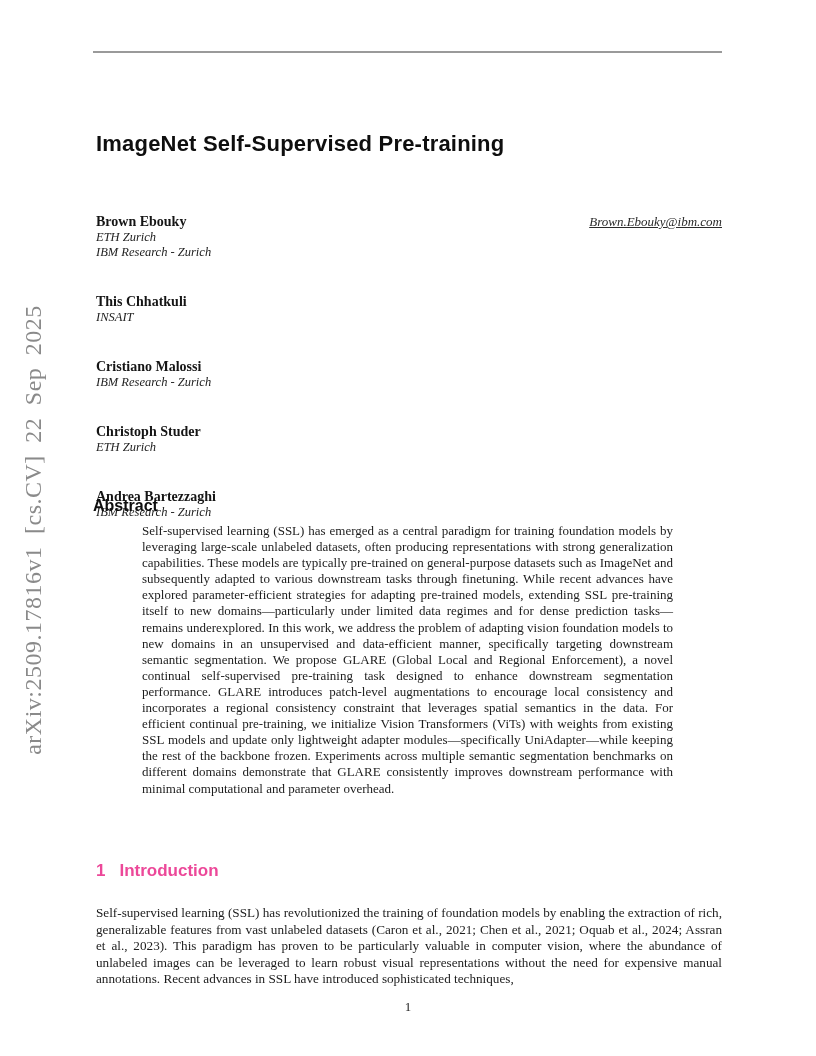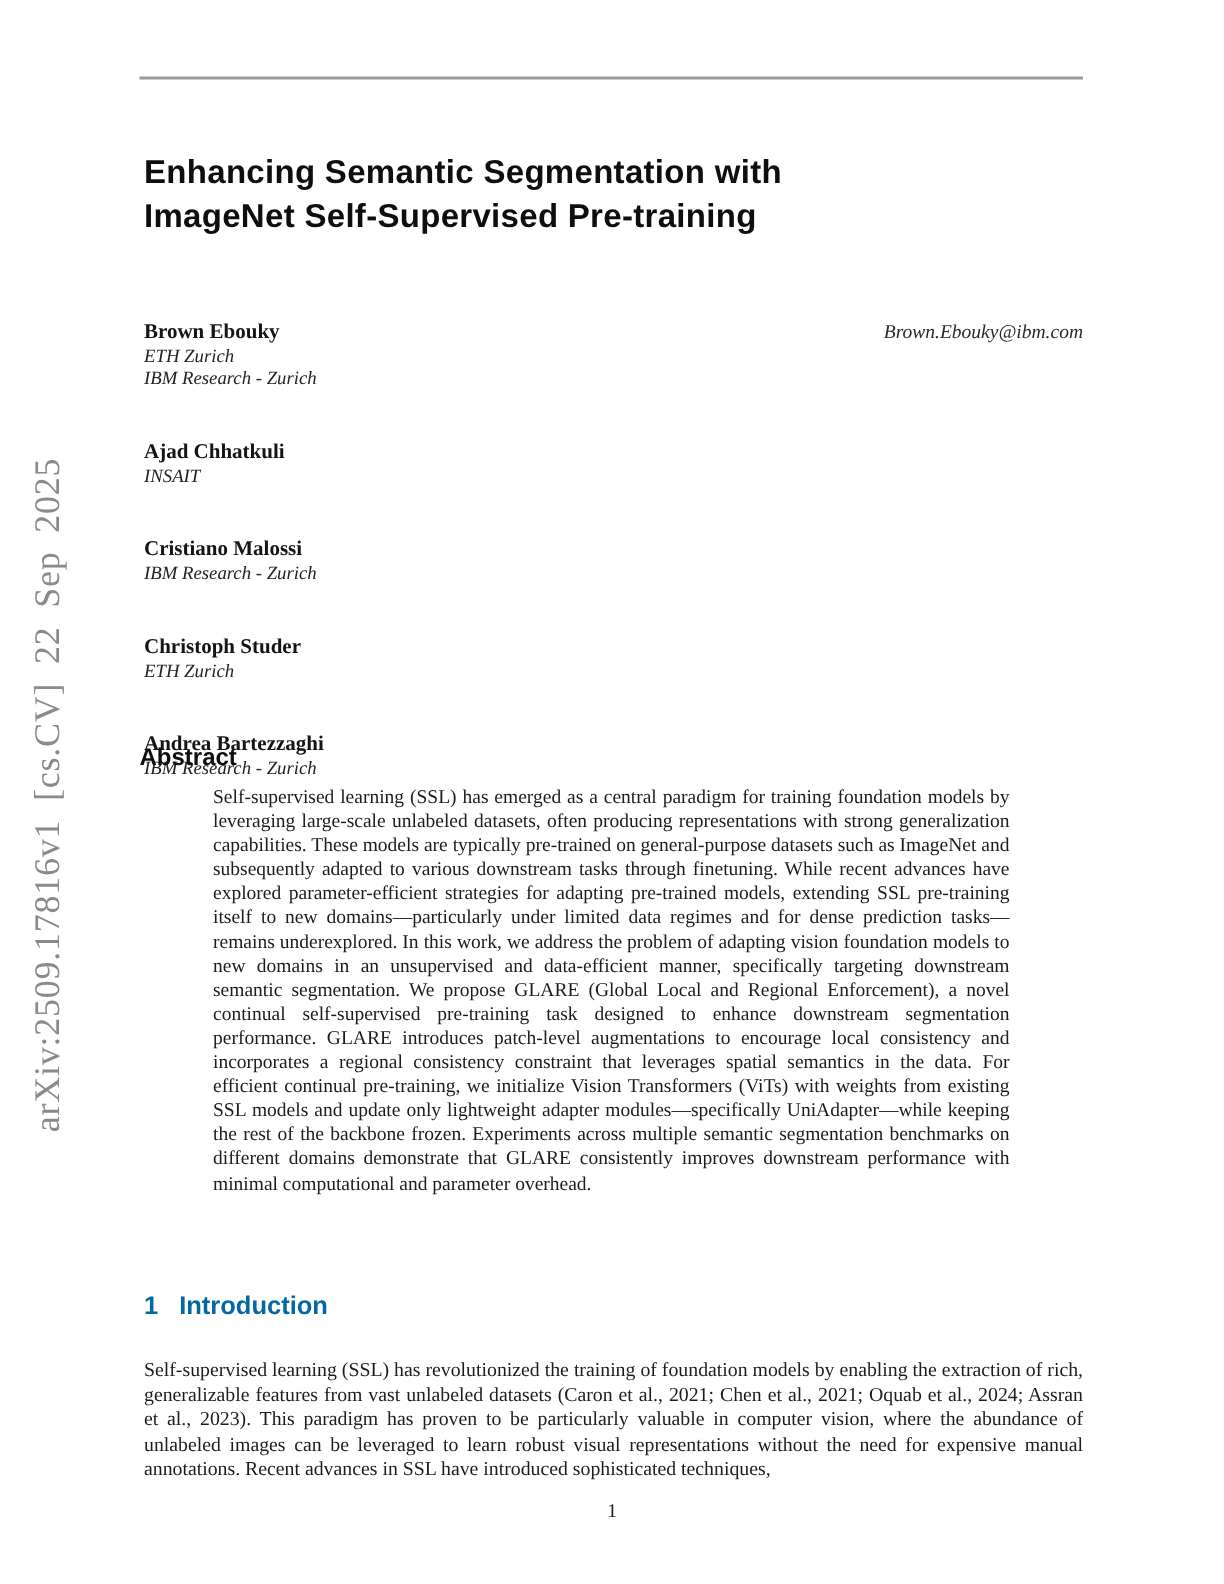--- a/index.html
+++ b/index.html
@@ -151,7 +151,7 @@
   </div>
 
   <h1 class="title">
-    <span>Enhancing Semantic Segmentation with</span><br>
+    <br>
     <span>ImageNet Self-Supervised Pre-training</span>
   </h1>
 

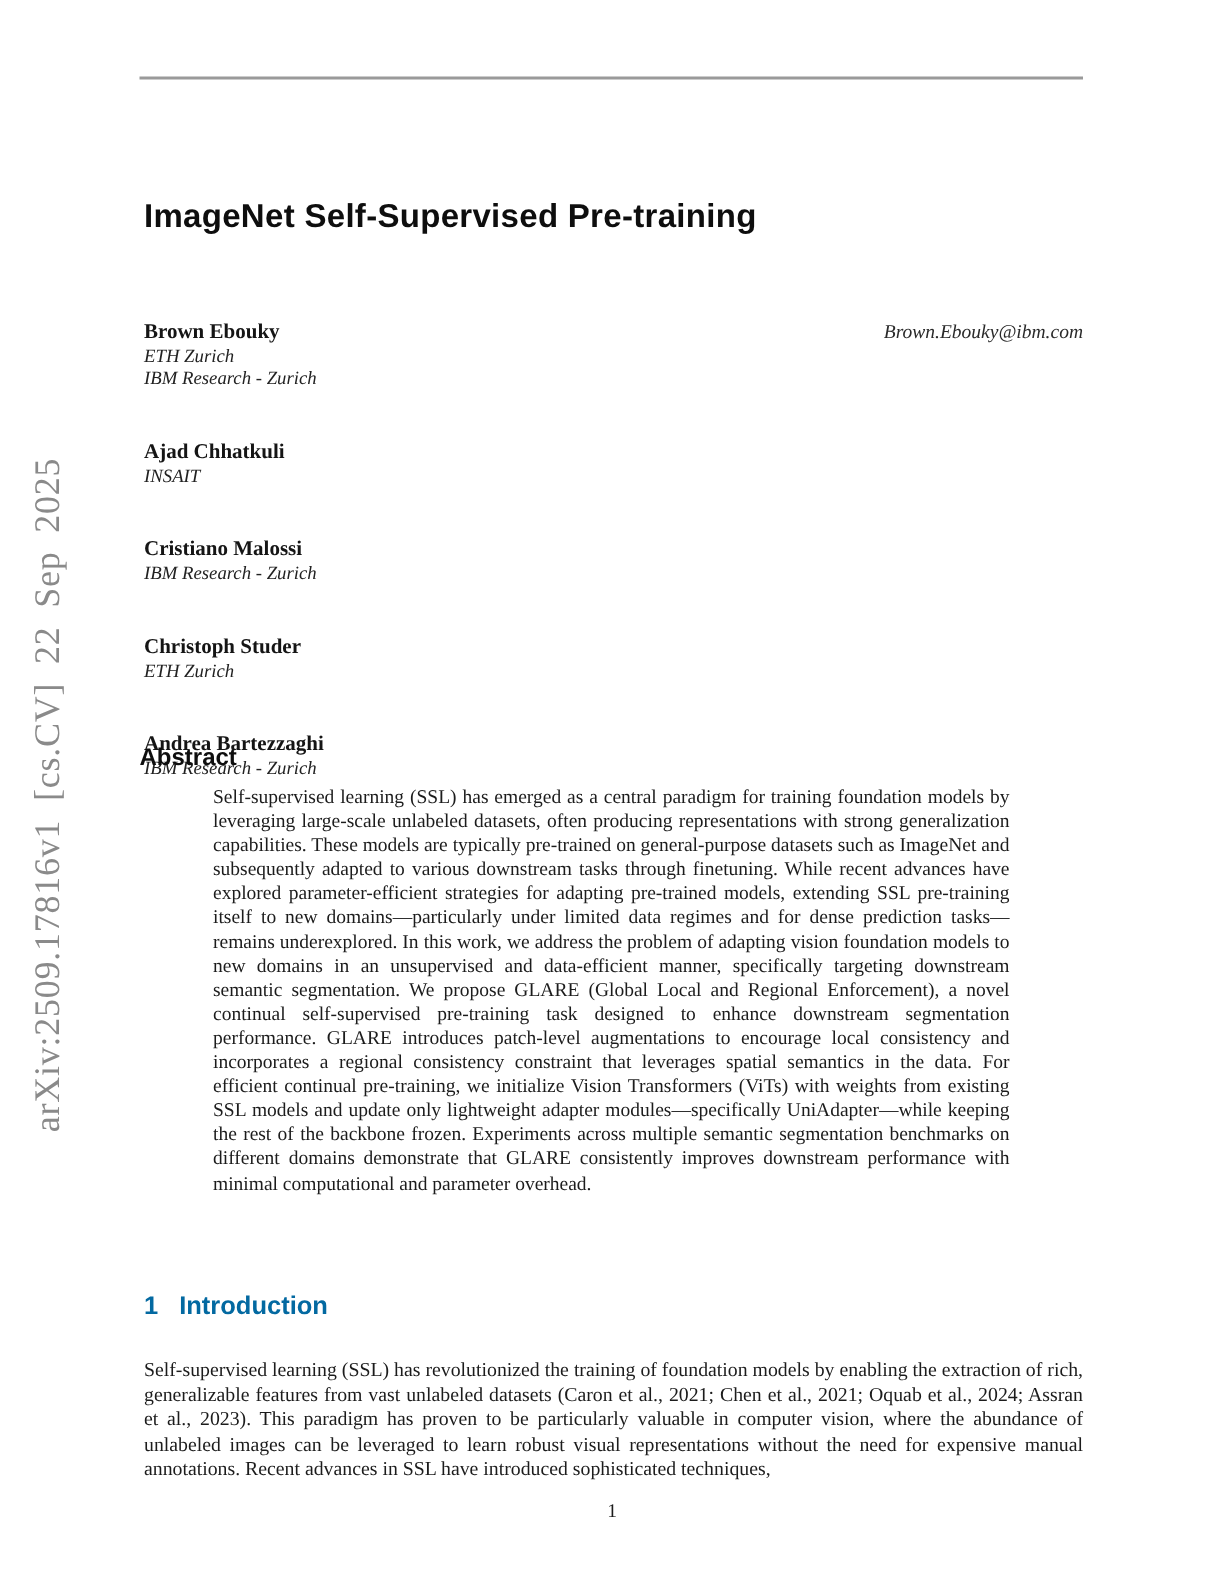--- a/index.html
+++ b/index.html
@@ -79,6 +79,7 @@
     font-style: italic;
     font-size: 13px;
     color: #2a2a2a;
+    text-decoration: underline;
   }
   .affil {
     font-style: italic;

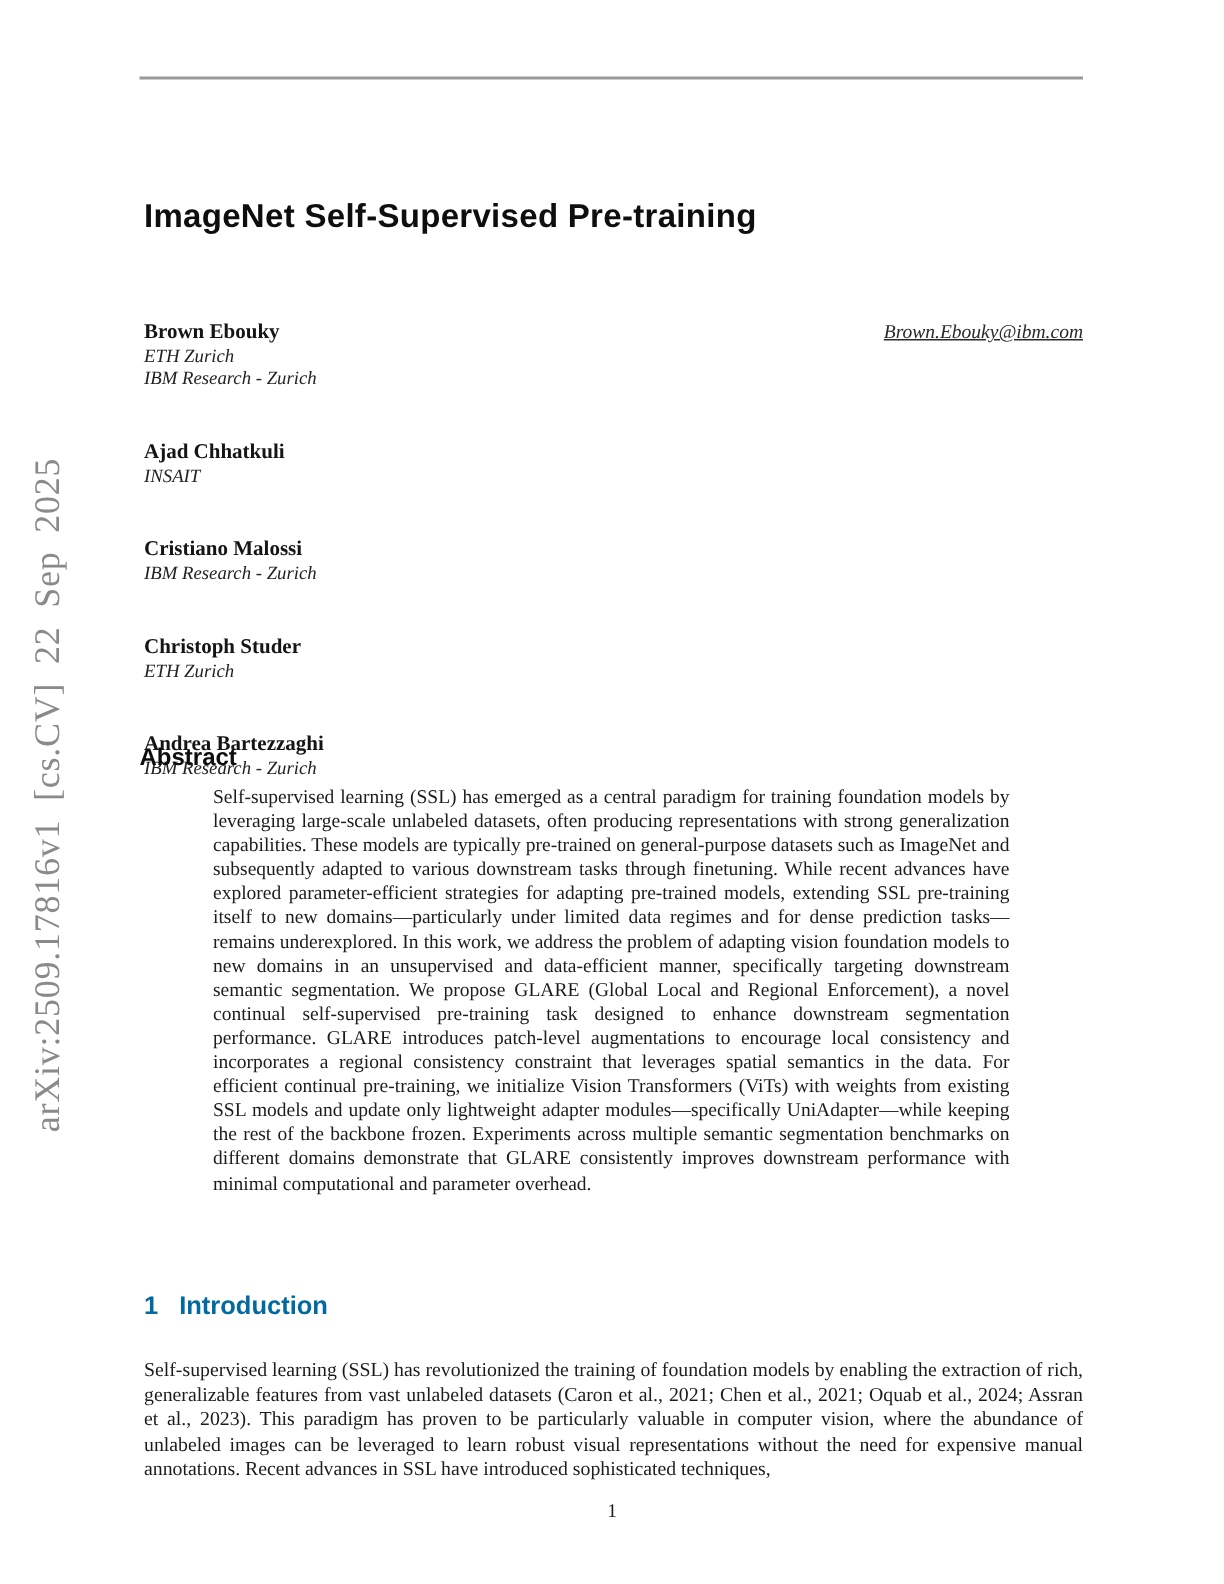--- a/index.html
+++ b/index.html
@@ -169,7 +169,7 @@
 
     <div class="author-block">
       <div class="author-row">
-        <span class="author-name">Ajad Chhatkuli</span>
+        <span class="author-name">This Chhatkuli</span>
       </div>
       <div class="affil">INSAIT</div>
     </div>

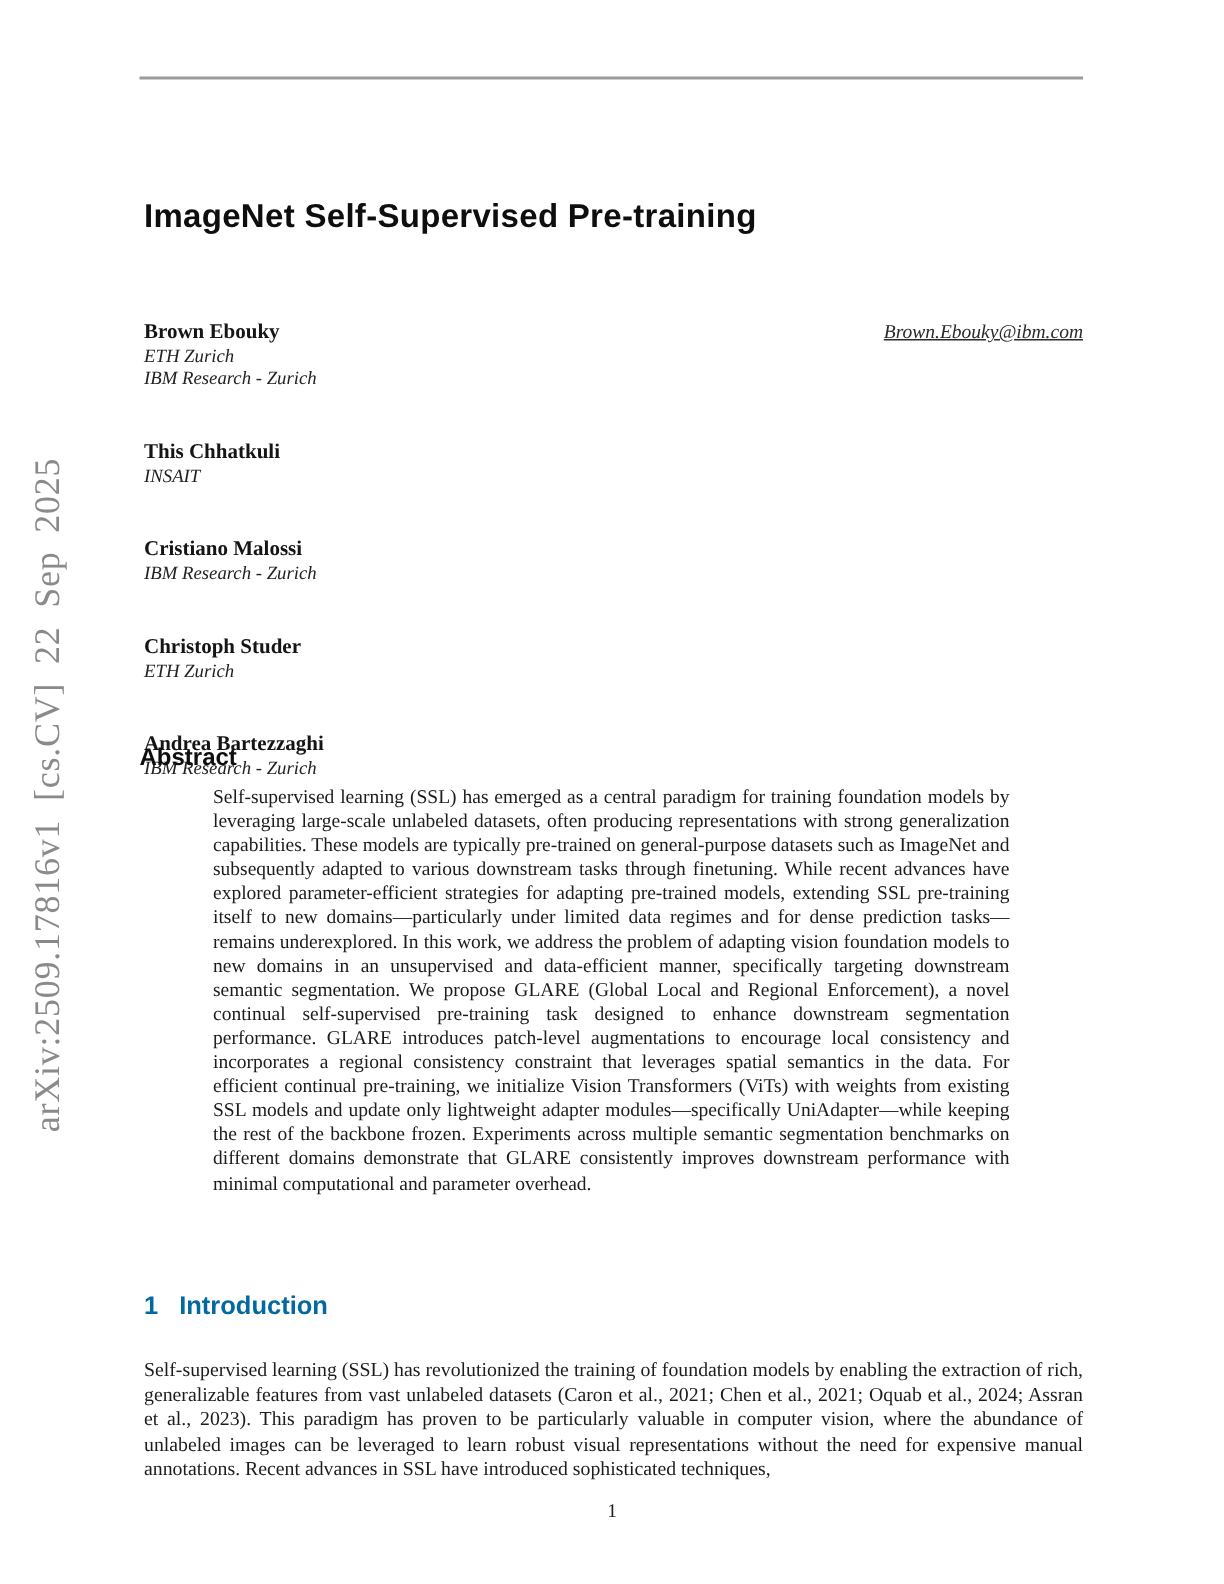--- a/index.html
+++ b/index.html
@@ -119,7 +119,7 @@
     font-family: "Liberation Sans", sans-serif;
     font-weight: bold;
     font-size: 17px;
-    color: #0369a1;
+    color: #ec4899;
   }
   .section-heading .sec-num { margin-right: 14px; }
   .section-paragraph {

